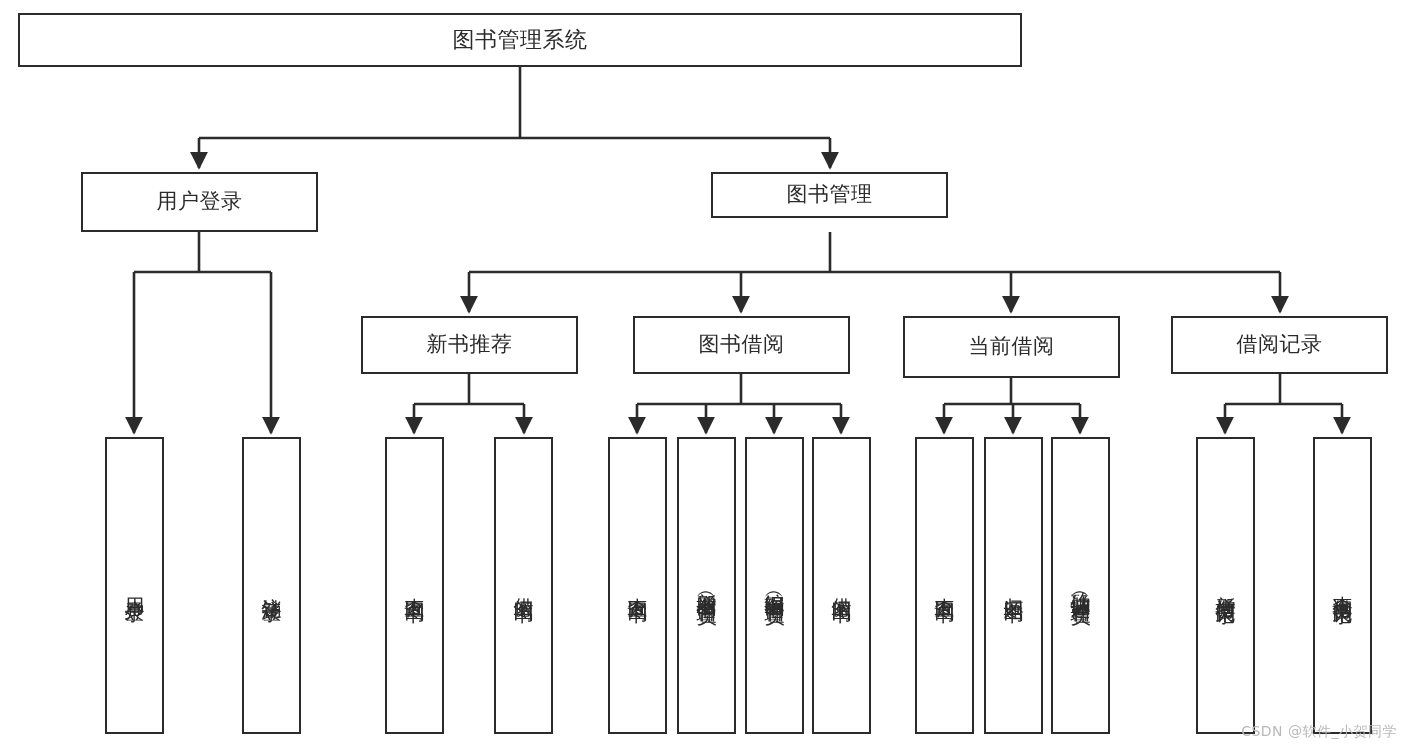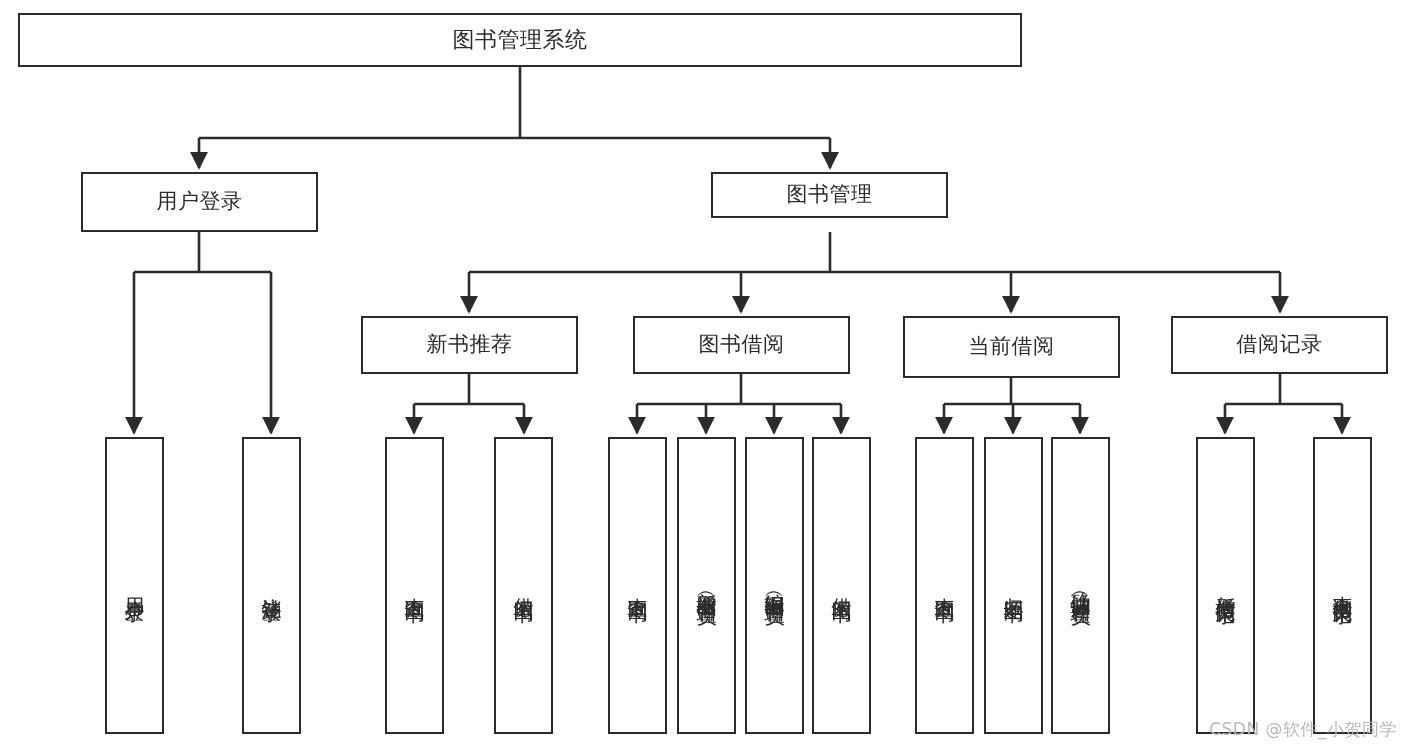--- a/index.html
+++ b/index.html
@@ -61,7 +61,7 @@
     position: absolute;
     right: 8px;
     bottom: 6px;
-    font-size: 17px;
+    font-size: 14px;
     color: #b9b9b9;
     white-space: nowrap;
     letter-spacing: 0.5px;

